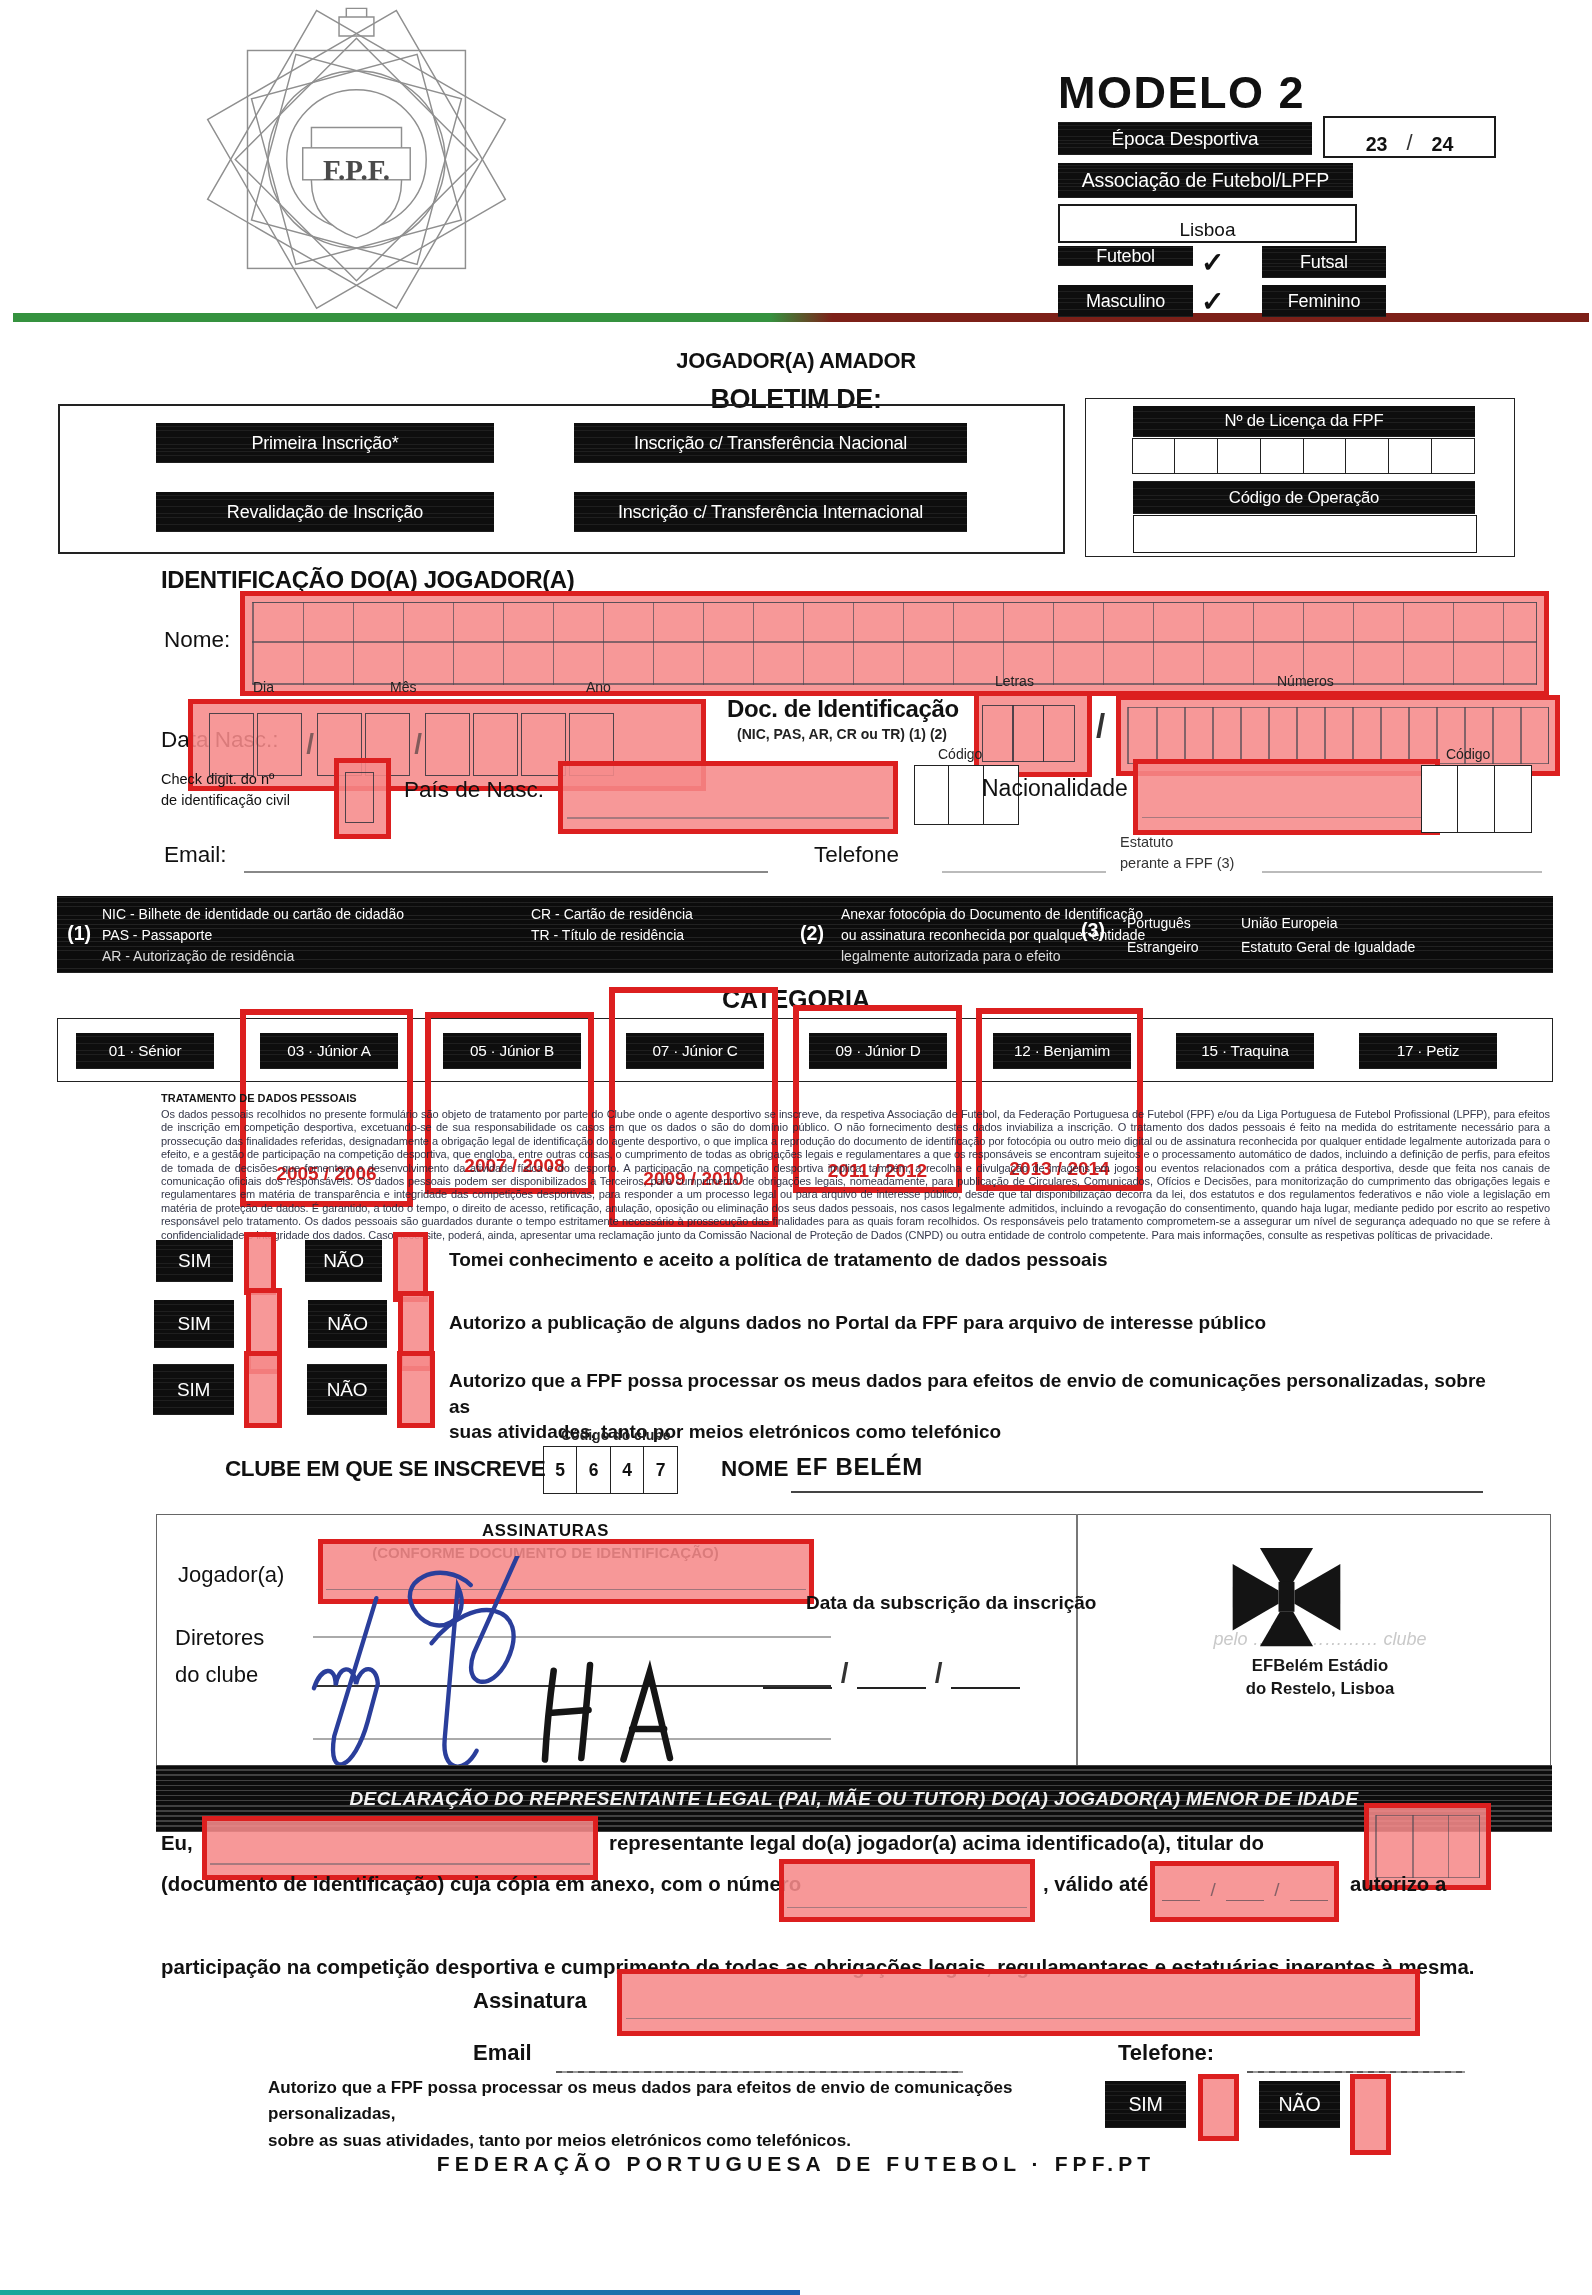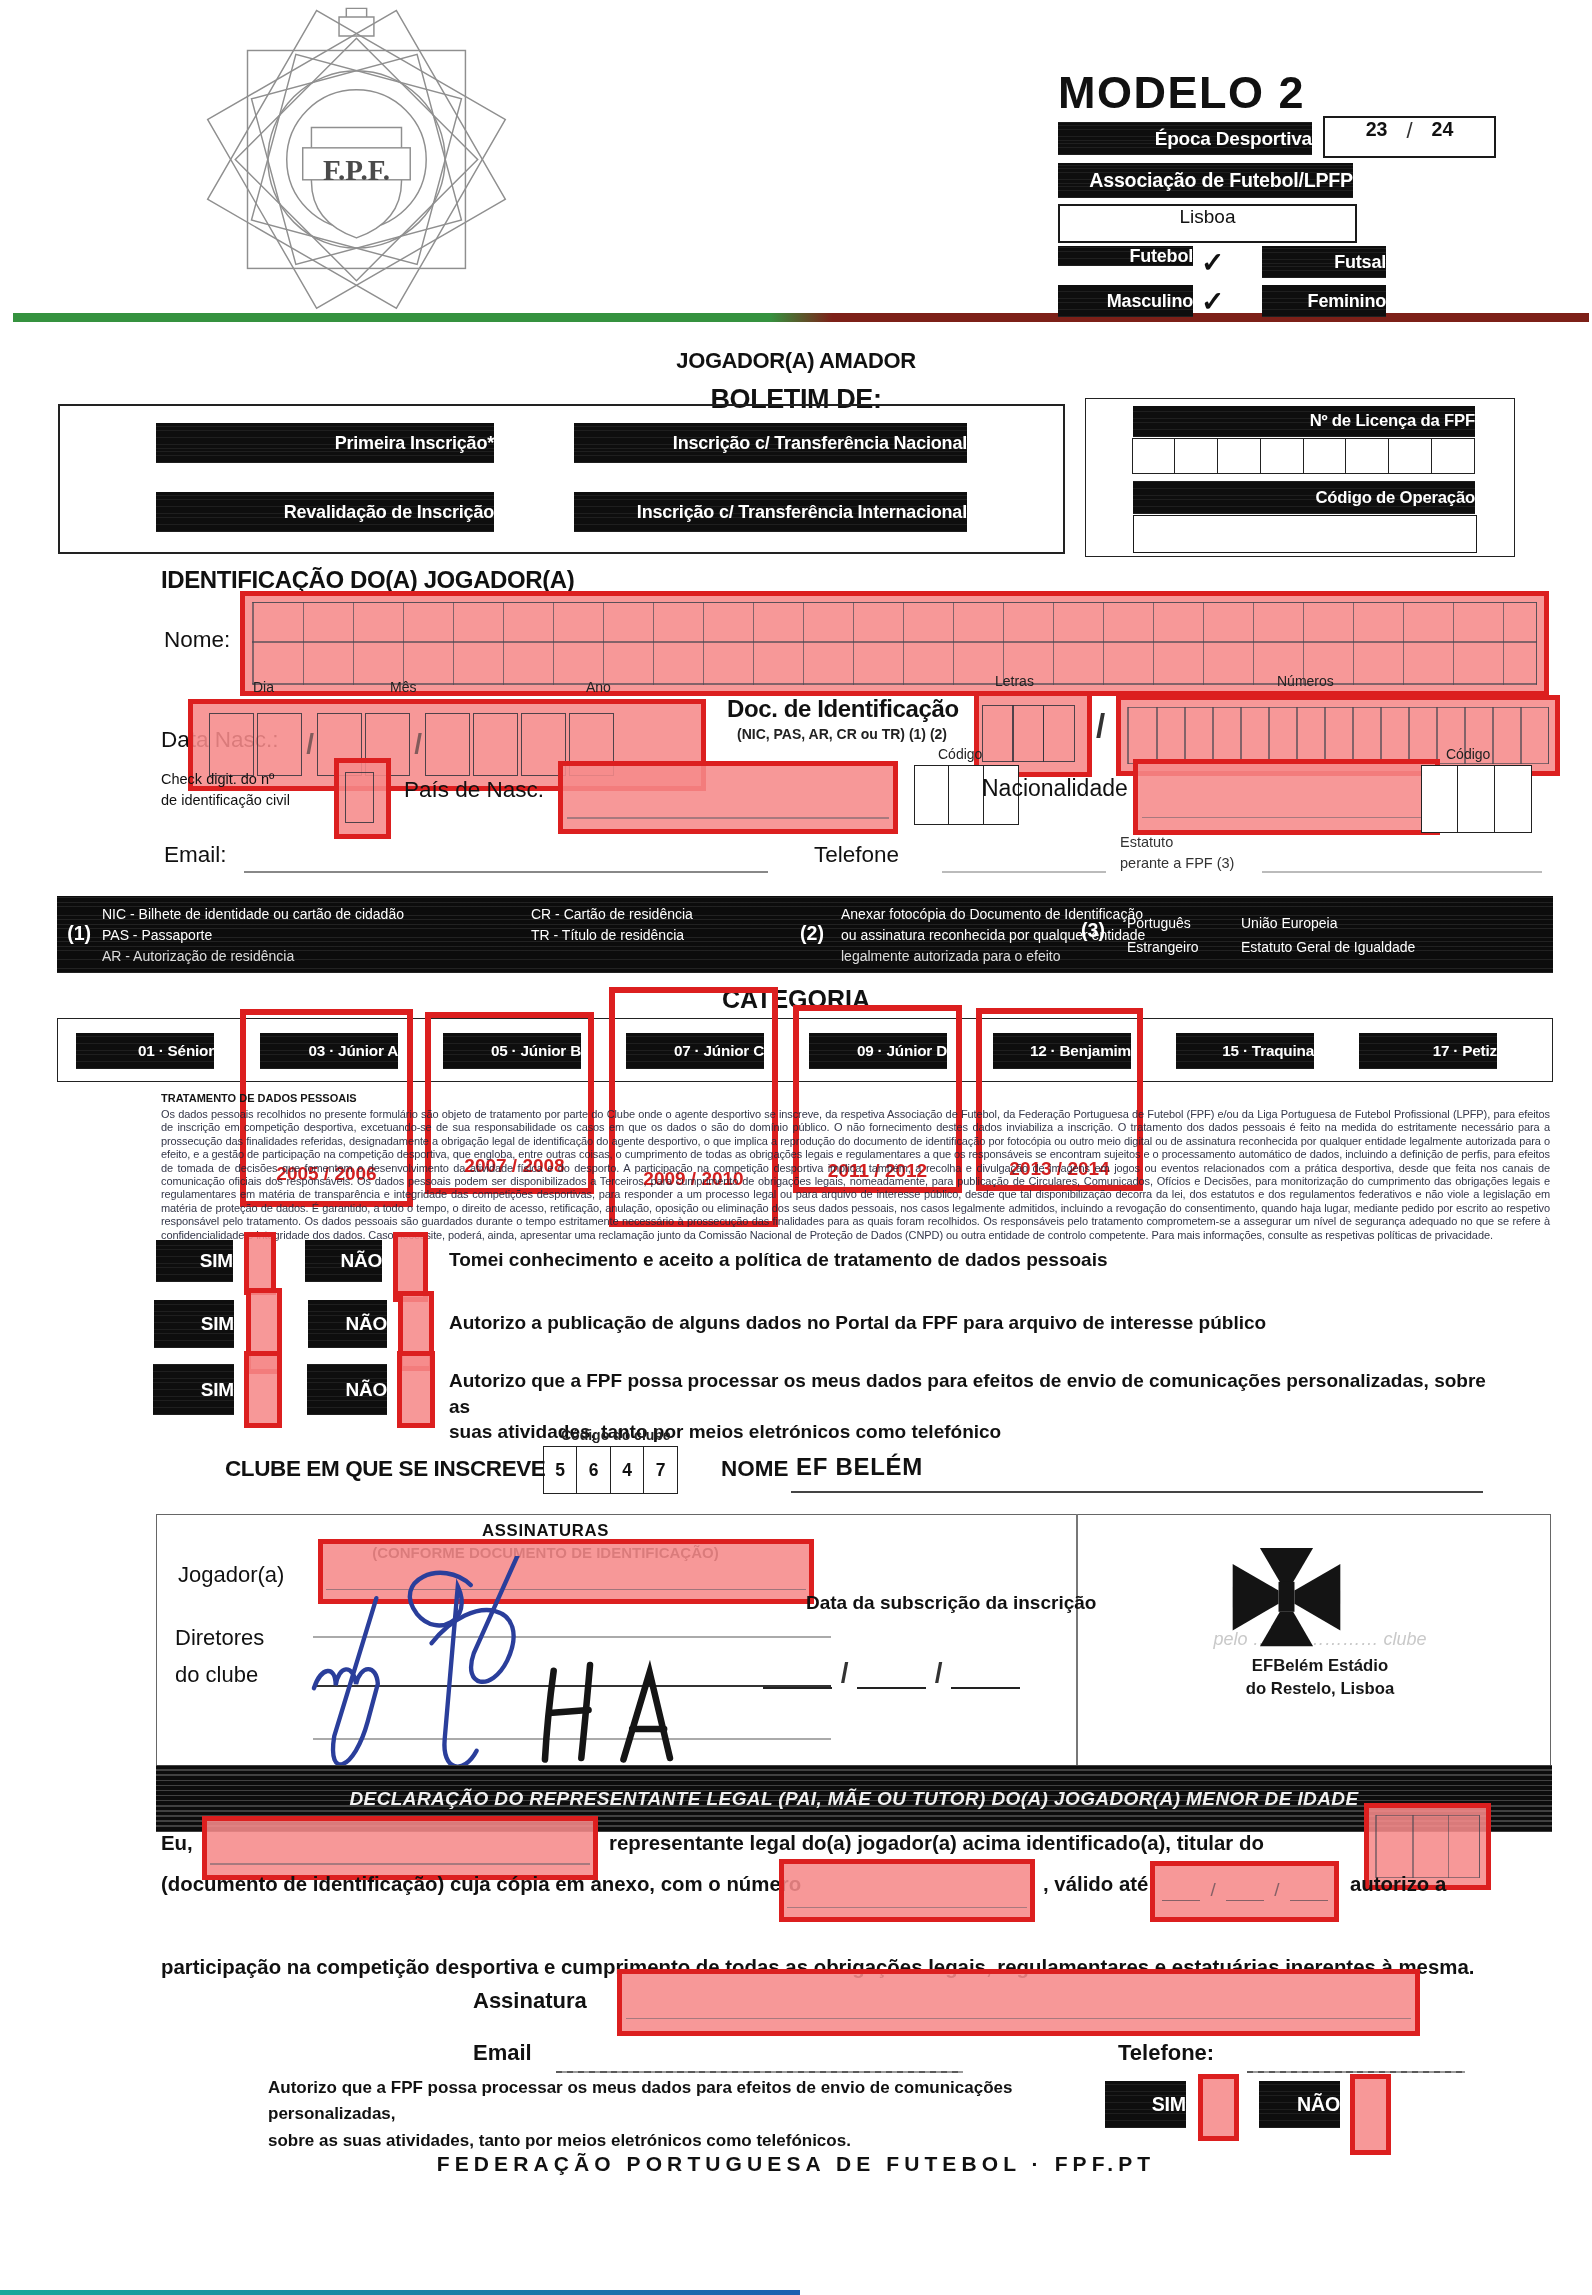--- a/index.html
+++ b/index.html
@@ -6,8 +6,8 @@
   #page{position:relative;width:1592px;height:2295px;background:#ffffff;overflow:hidden;
         font-family:"Liberation Sans",sans-serif;color:#111}
   .abs{position:absolute}
-  .chip{position:absolute;background:#0e0e0e;color:#fff;display:flex;align-items:center;justify-content:flex-end;
-        font-weight:bold;letter-spacing:-0.2px;
+  .chip{position:absolute;background:#0e0e0e;color:#fff;display:flex;align-items:center;justify-content:center;
+        font-weight:normal;letter-spacing:-0.2px;
         background-image:repeating-linear-gradient(0deg,rgba(255,255,255,.07) 0 0.7px,transparent 0.7px 3.6px)}
   .whitebox{position:absolute;background:#fff;border:2.2px solid #1a1a1a;display:flex;align-items:flex-start;justify-content:center}
   .redfill{position:absolute;background:rgba(246,138,138,.88);border:5.8px solid #dc1f1f;box-sizing:border-box}

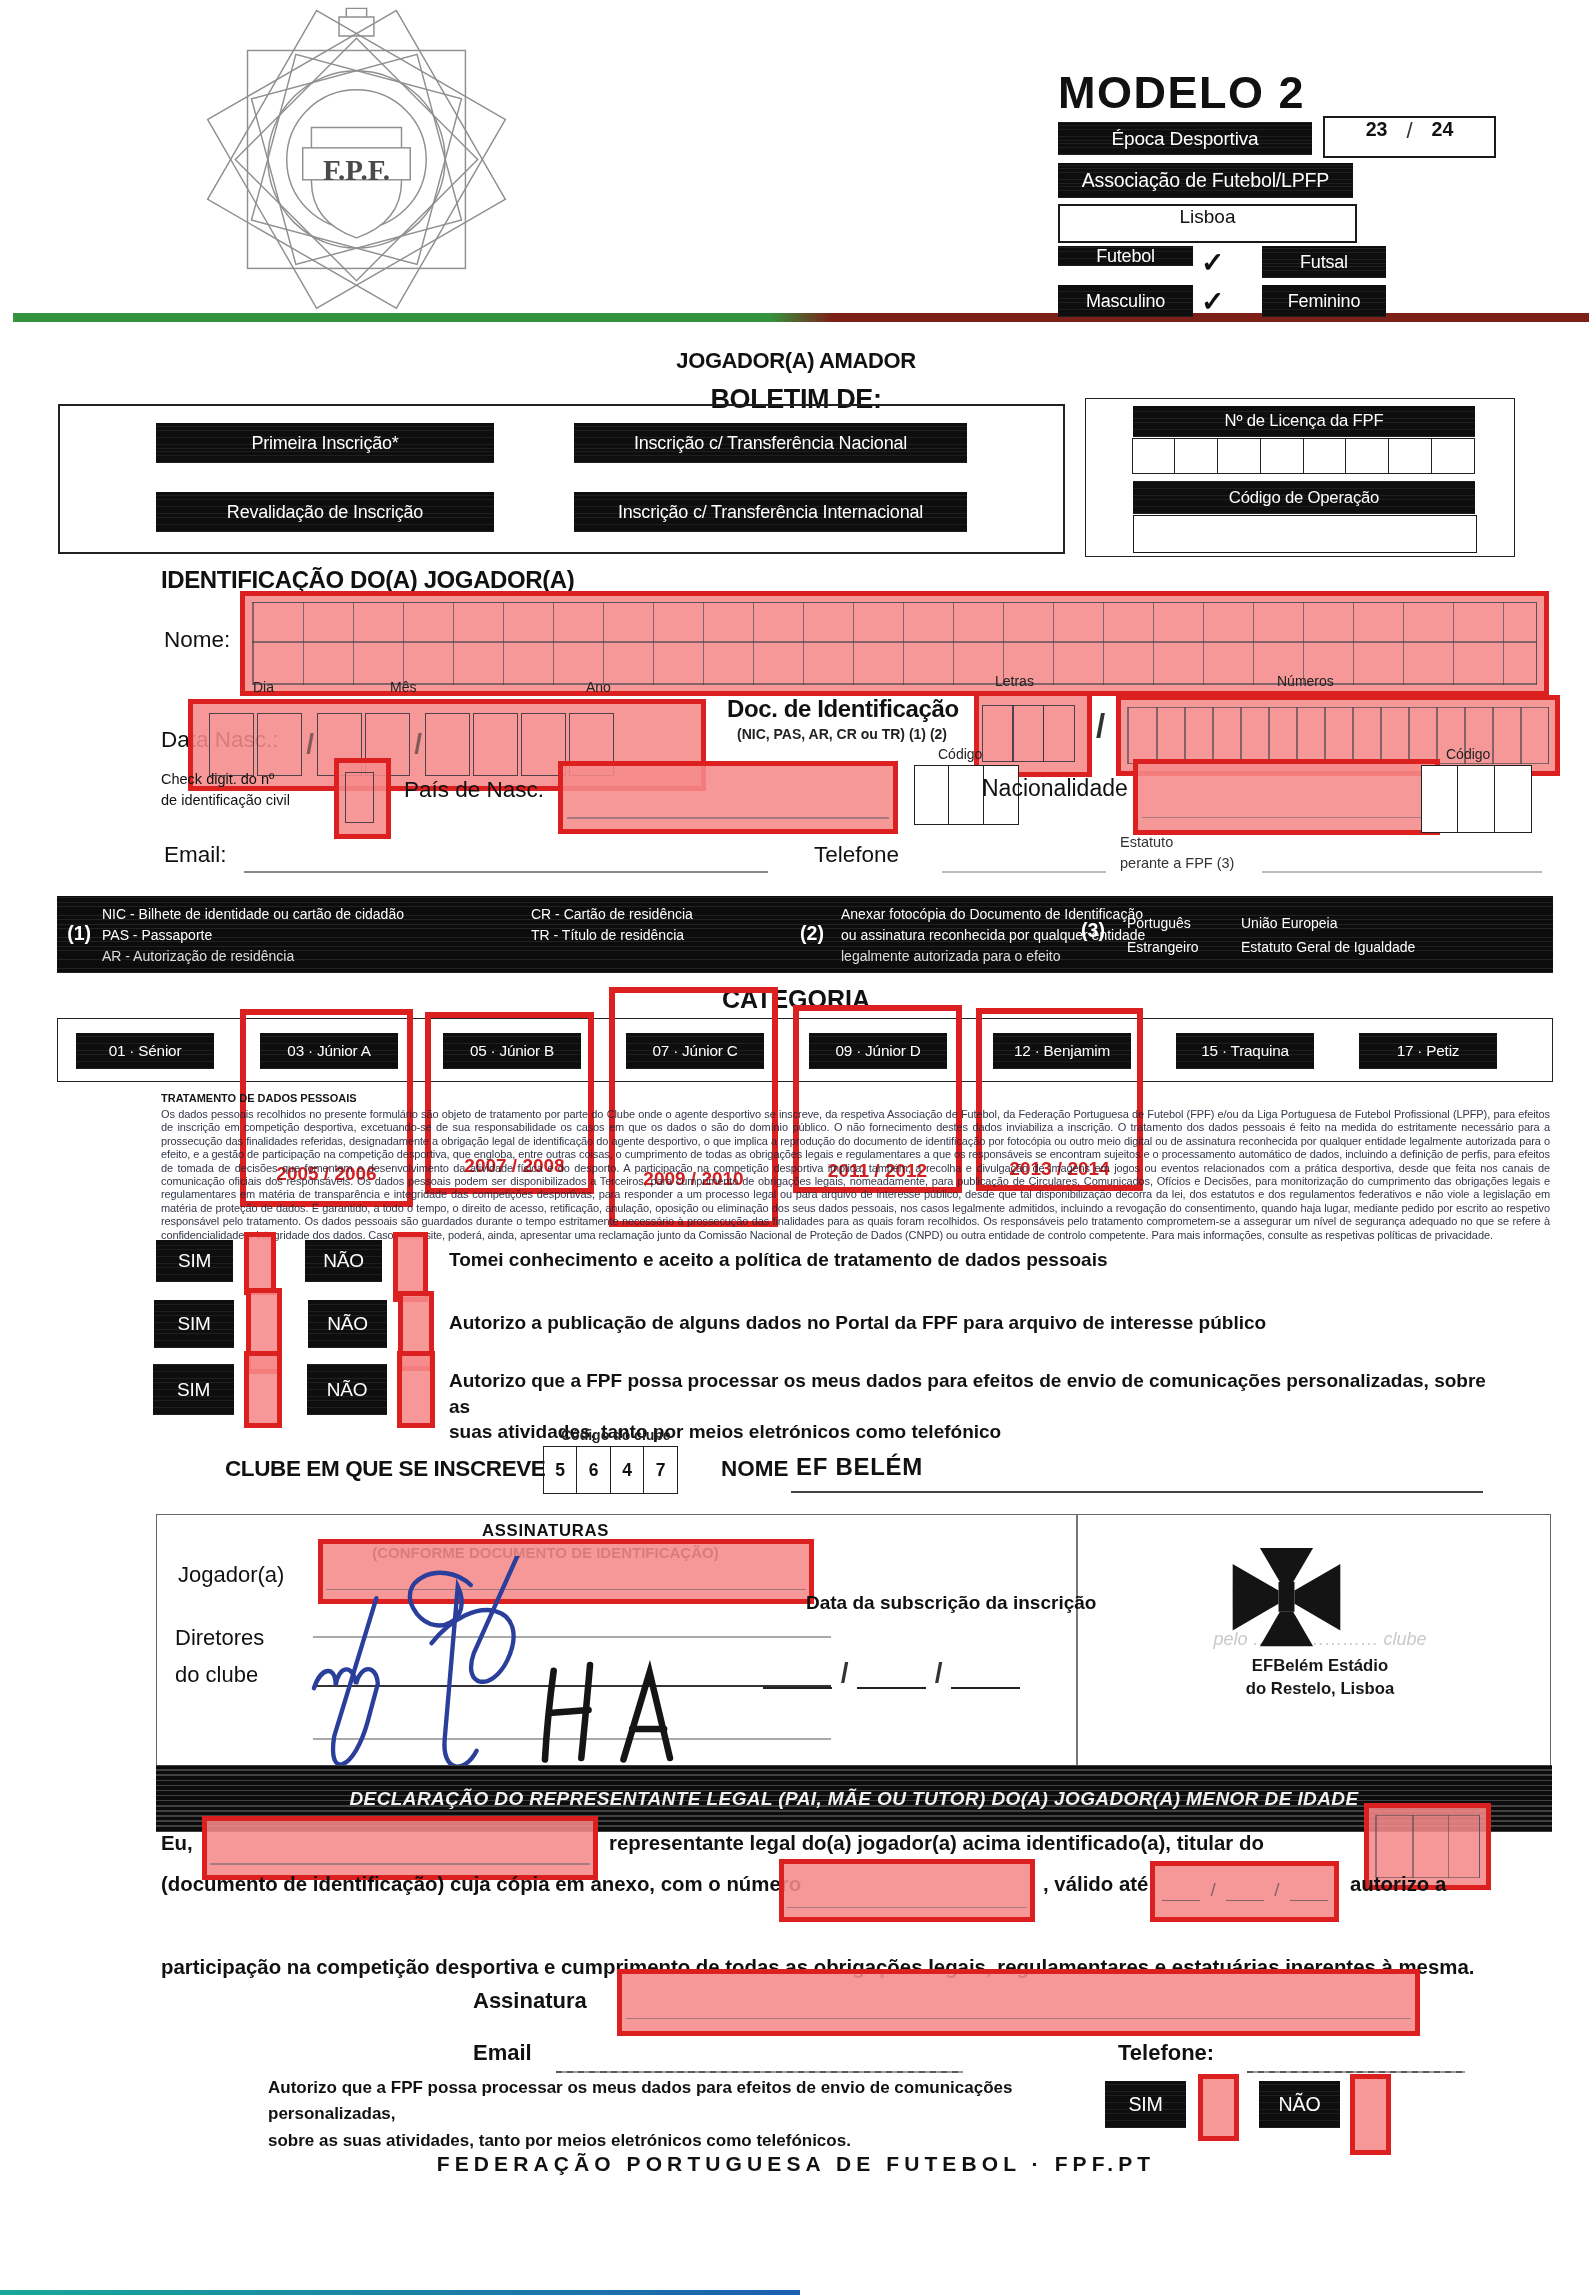--- a/index.html
+++ b/index.html
@@ -9,7 +9,7 @@
   .chip{position:absolute;background:#0e0e0e;color:#fff;display:flex;align-items:center;justify-content:center;
         font-weight:normal;letter-spacing:-0.2px;
         background-image:repeating-linear-gradient(0deg,rgba(255,255,255,.07) 0 0.7px,transparent 0.7px 3.6px)}
-  .whitebox{position:absolute;background:#fff;border:2.2px solid #1a1a1a;display:flex;align-items:flex-start;justify-content:center}
+  .whitebox{position:absolute;background:#fff;border:2.2px solid #1a1a1a;display:flex;align-items:flex-end;justify-content:center}
   .redfill{position:absolute;background:rgba(246,138,138,.88);border:5.8px solid #dc1f1f;box-sizing:border-box}
   .redoutline{position:absolute;border:6.5px solid #dc1f1f;box-sizing:border-box;background:transparent}
   .cells{position:absolute;display:flex}

